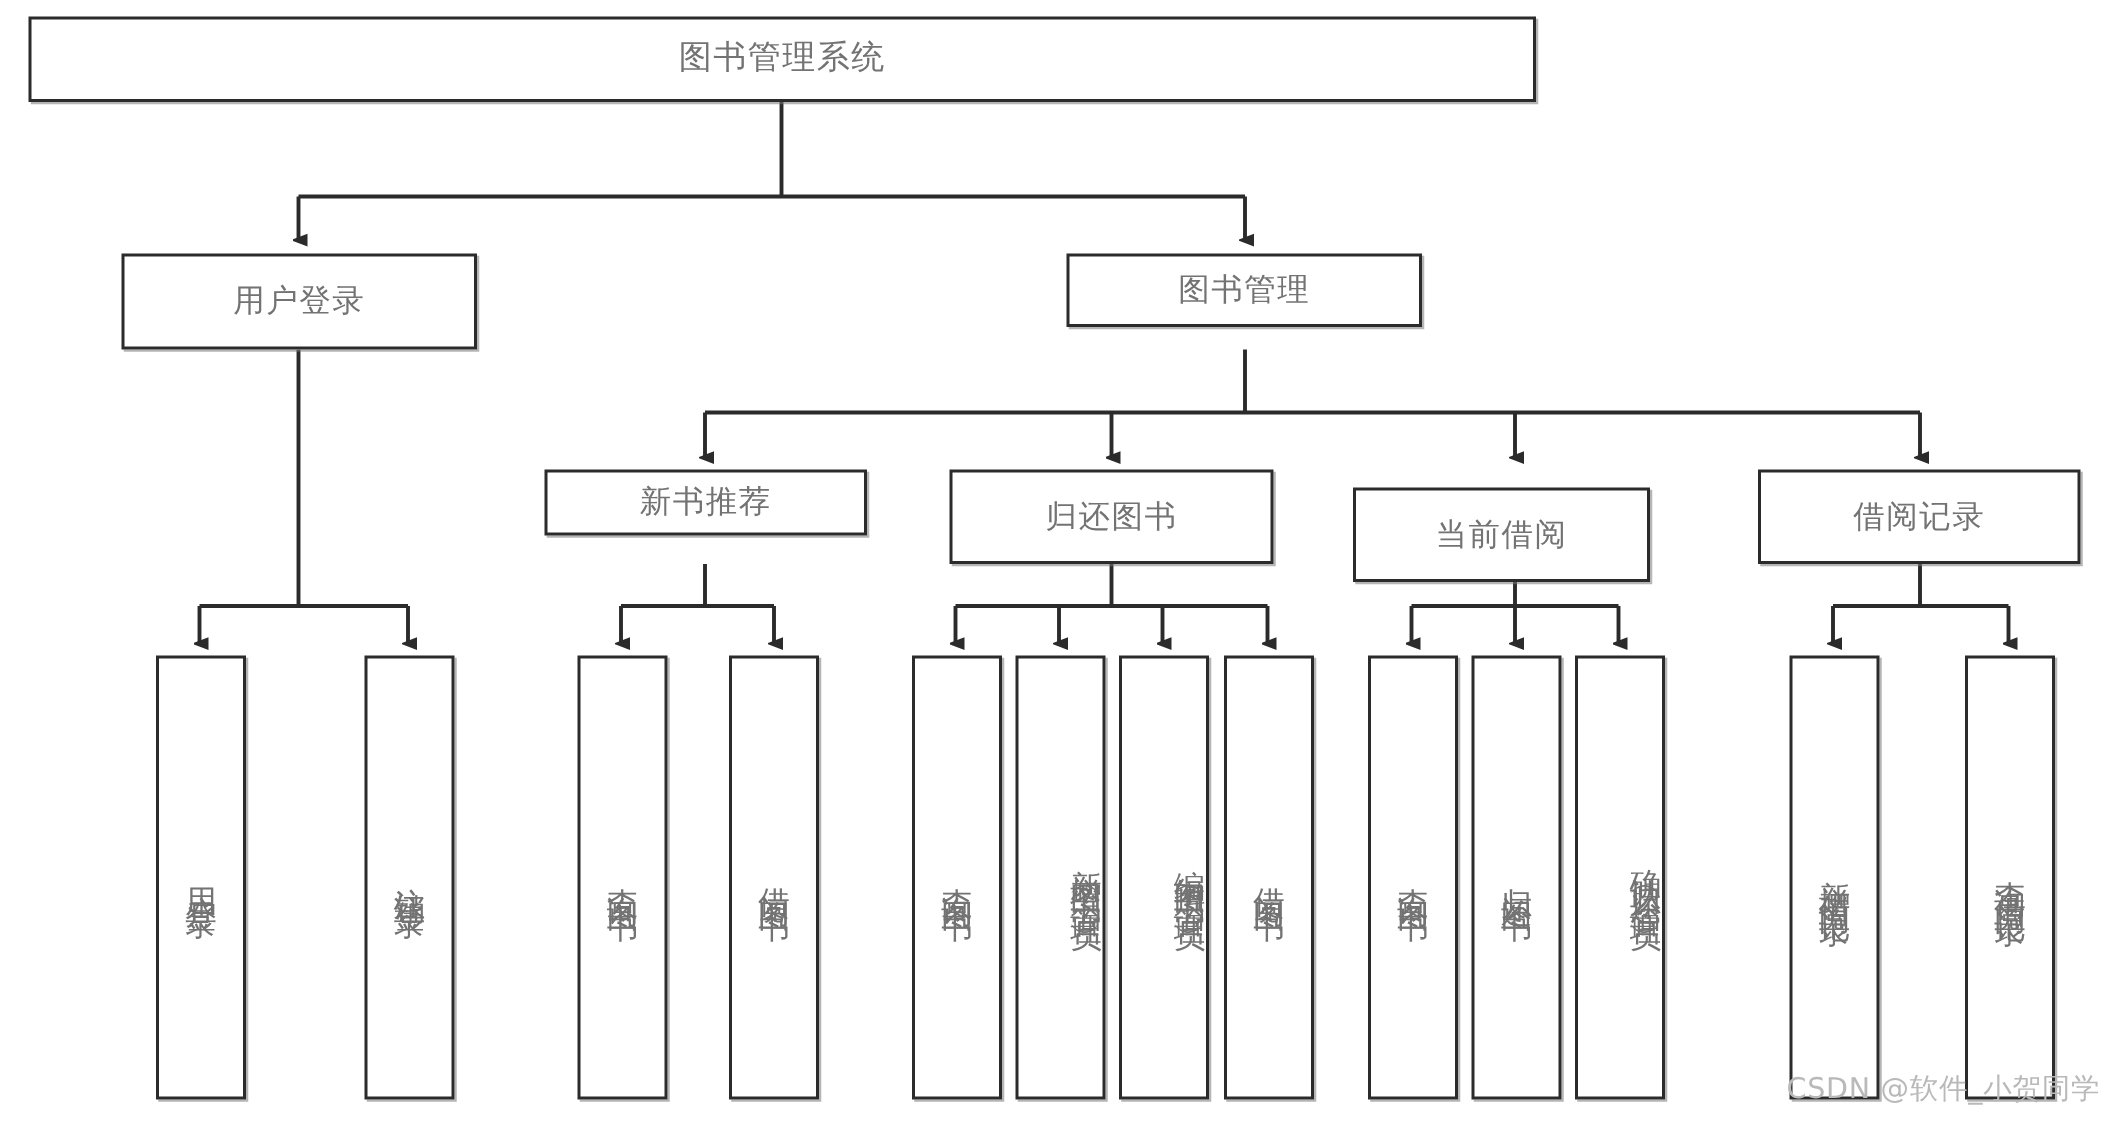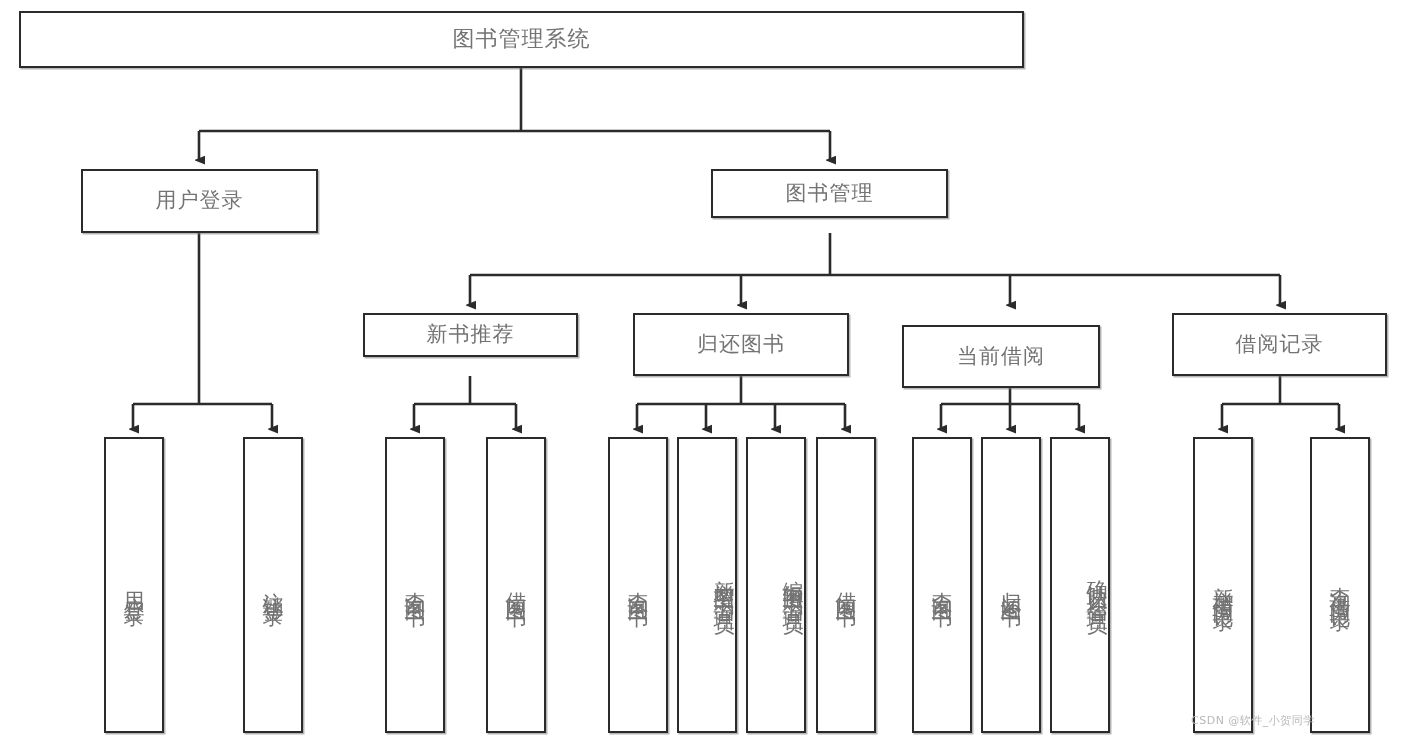--- a/index.html
+++ b/index.html
@@ -66,7 +66,7 @@
   .watermark {
     position: absolute;
     color: #b9b9b9;
-    font-size: 11px;
+    font-size: 19px;
     white-space: nowrap;
     letter-spacing: 0.5px;
   }

